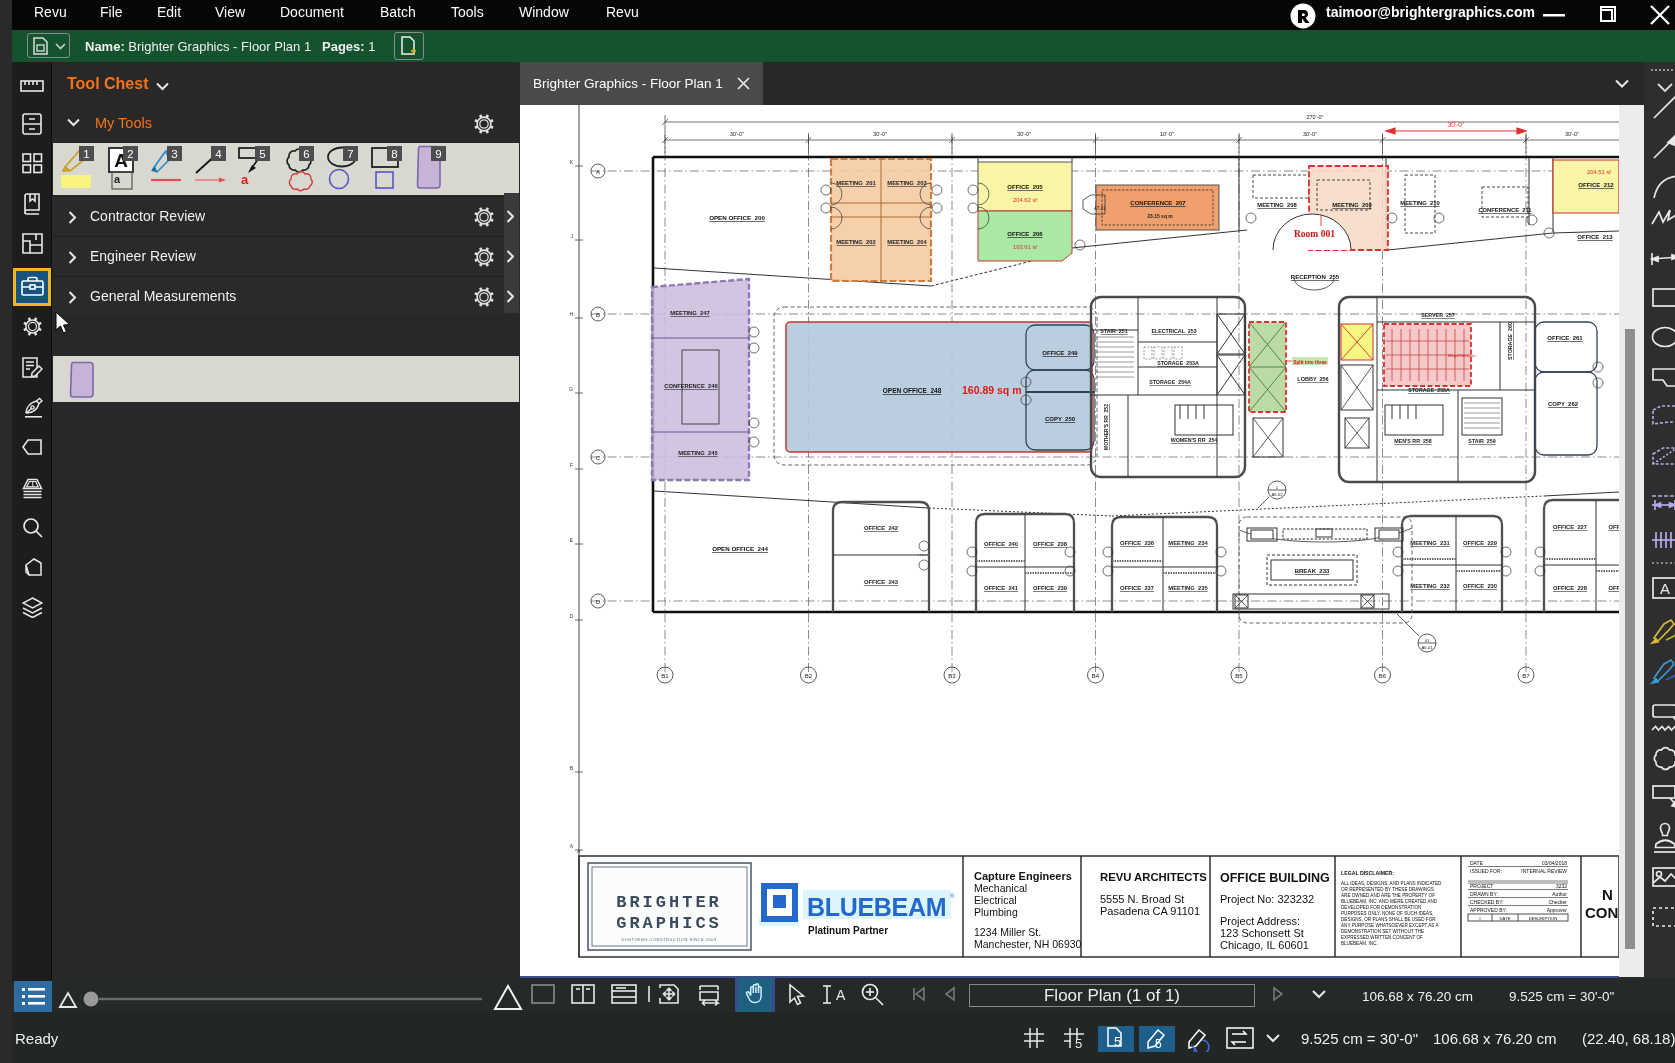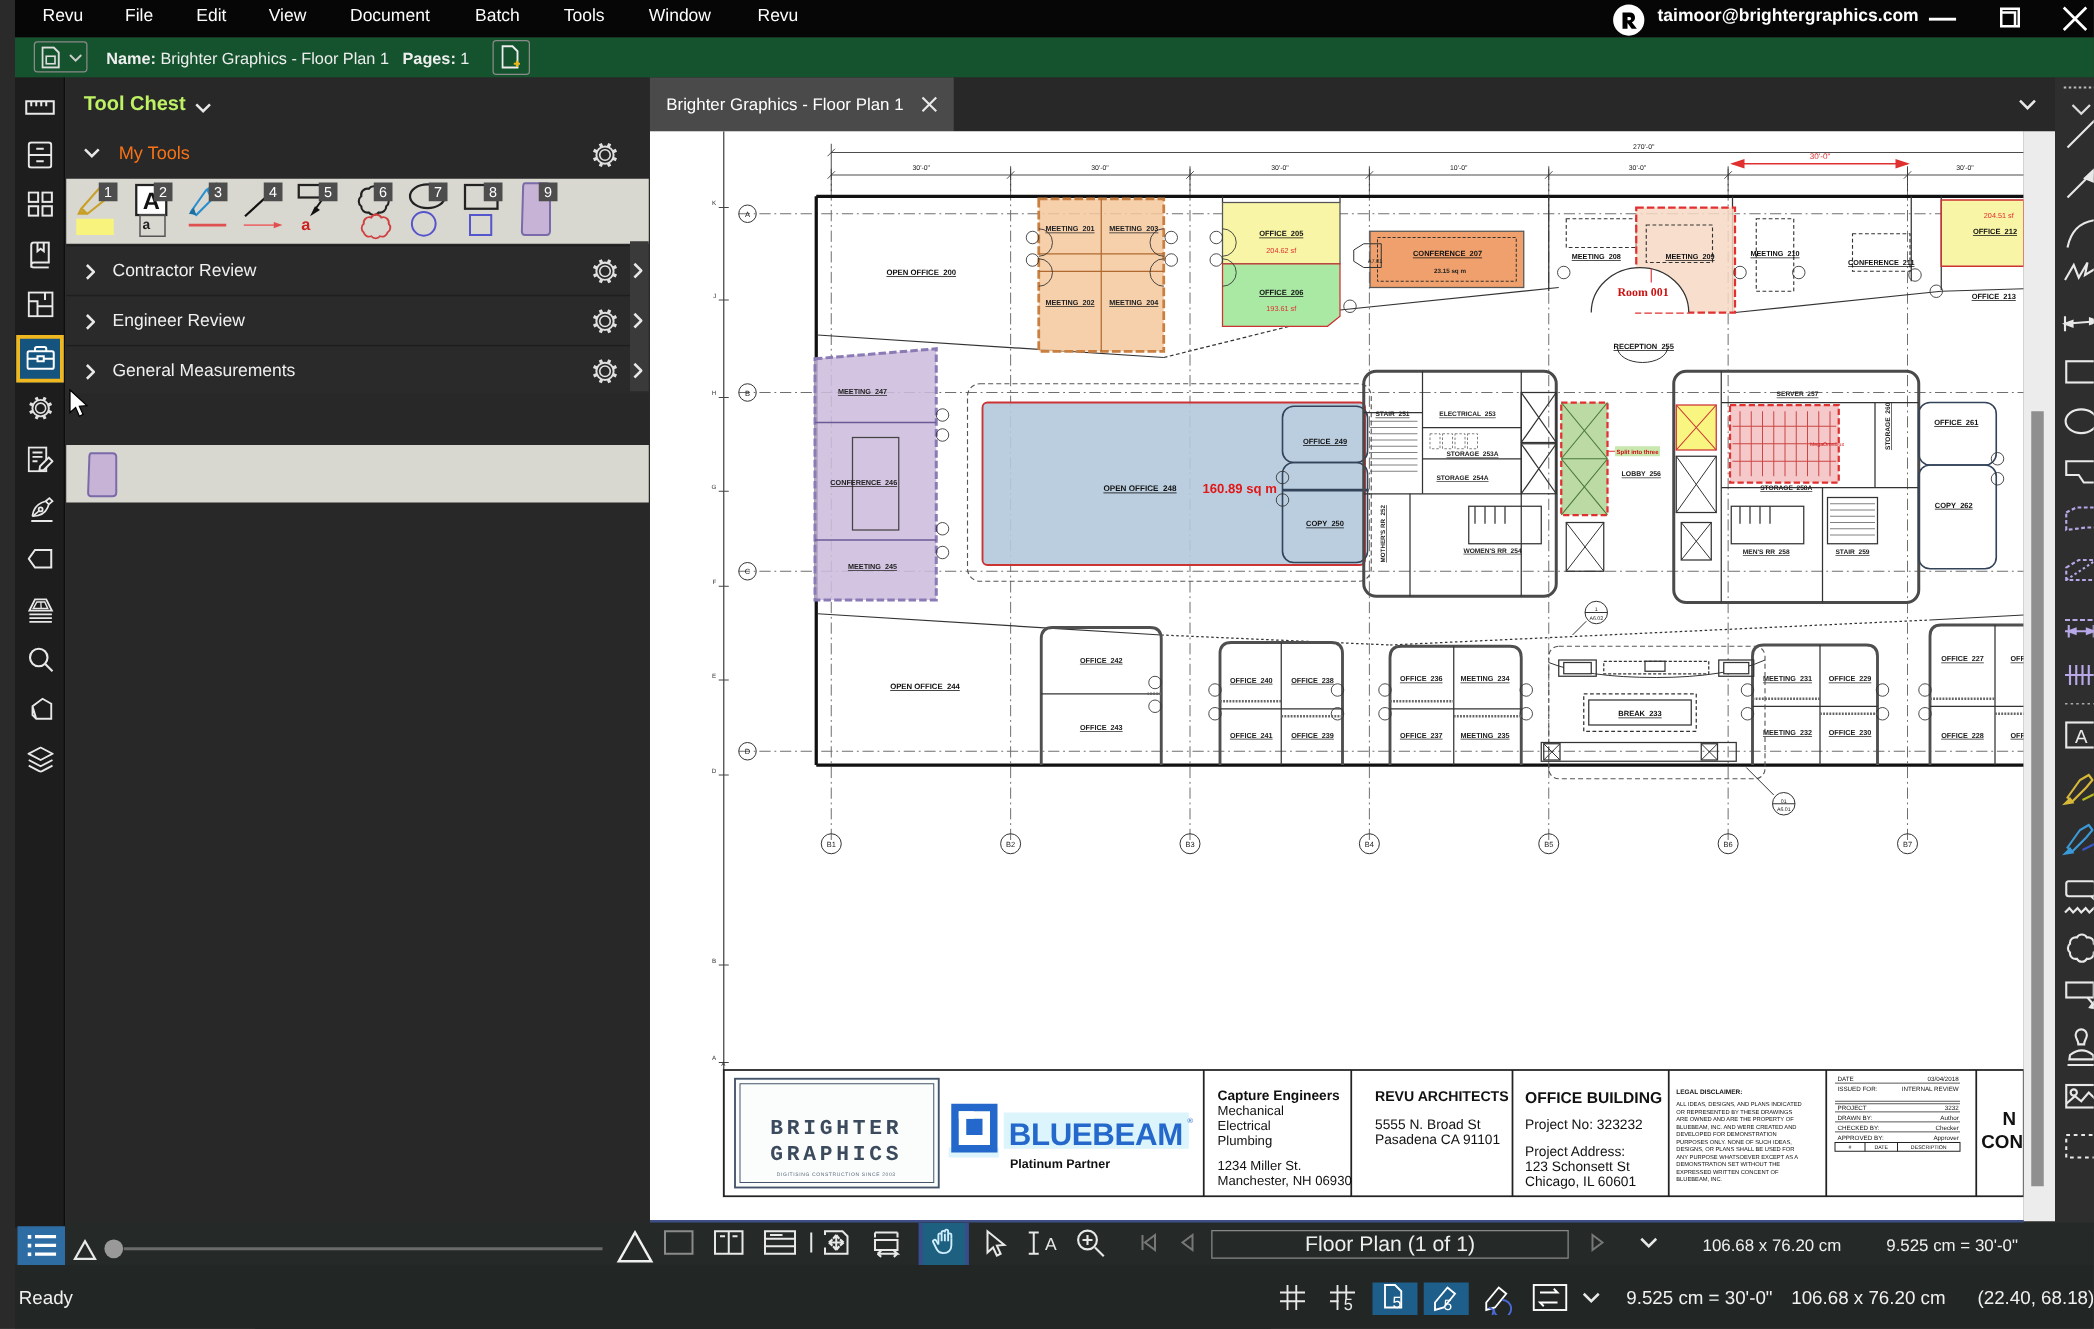--- a/index.html
+++ b/index.html
@@ -20,7 +20,7 @@
 #listbtn { position:absolute; left:2px; top:981px; width:38px; height:31px; background:#2e6da4; }
 
 #panel { position:absolute; left:41px; top:62px; width:466px; height:920px; background:#282828; }
-#panel .hdr { position:absolute; left:14px; top:13px; font-size:16px; font-weight:bold; color:#bef264; }
+#panel .hdr { position:absolute; left:14px; top:13px; font-size:16px; font-weight:bold; color:#f97316; }
 .secrow { position:absolute; left:0; width:466px; height:39px; background:#2a2a2a; color:#f0f0f0; border-top:1px solid #1e1e1e; }
 .secrow .lbl { position:absolute; left:37px; top:11px; font-size:14px; }
 .toolgrid { position:absolute; left:0; top:81px; width:466px; height:52px; background:#d9d8d0; }

